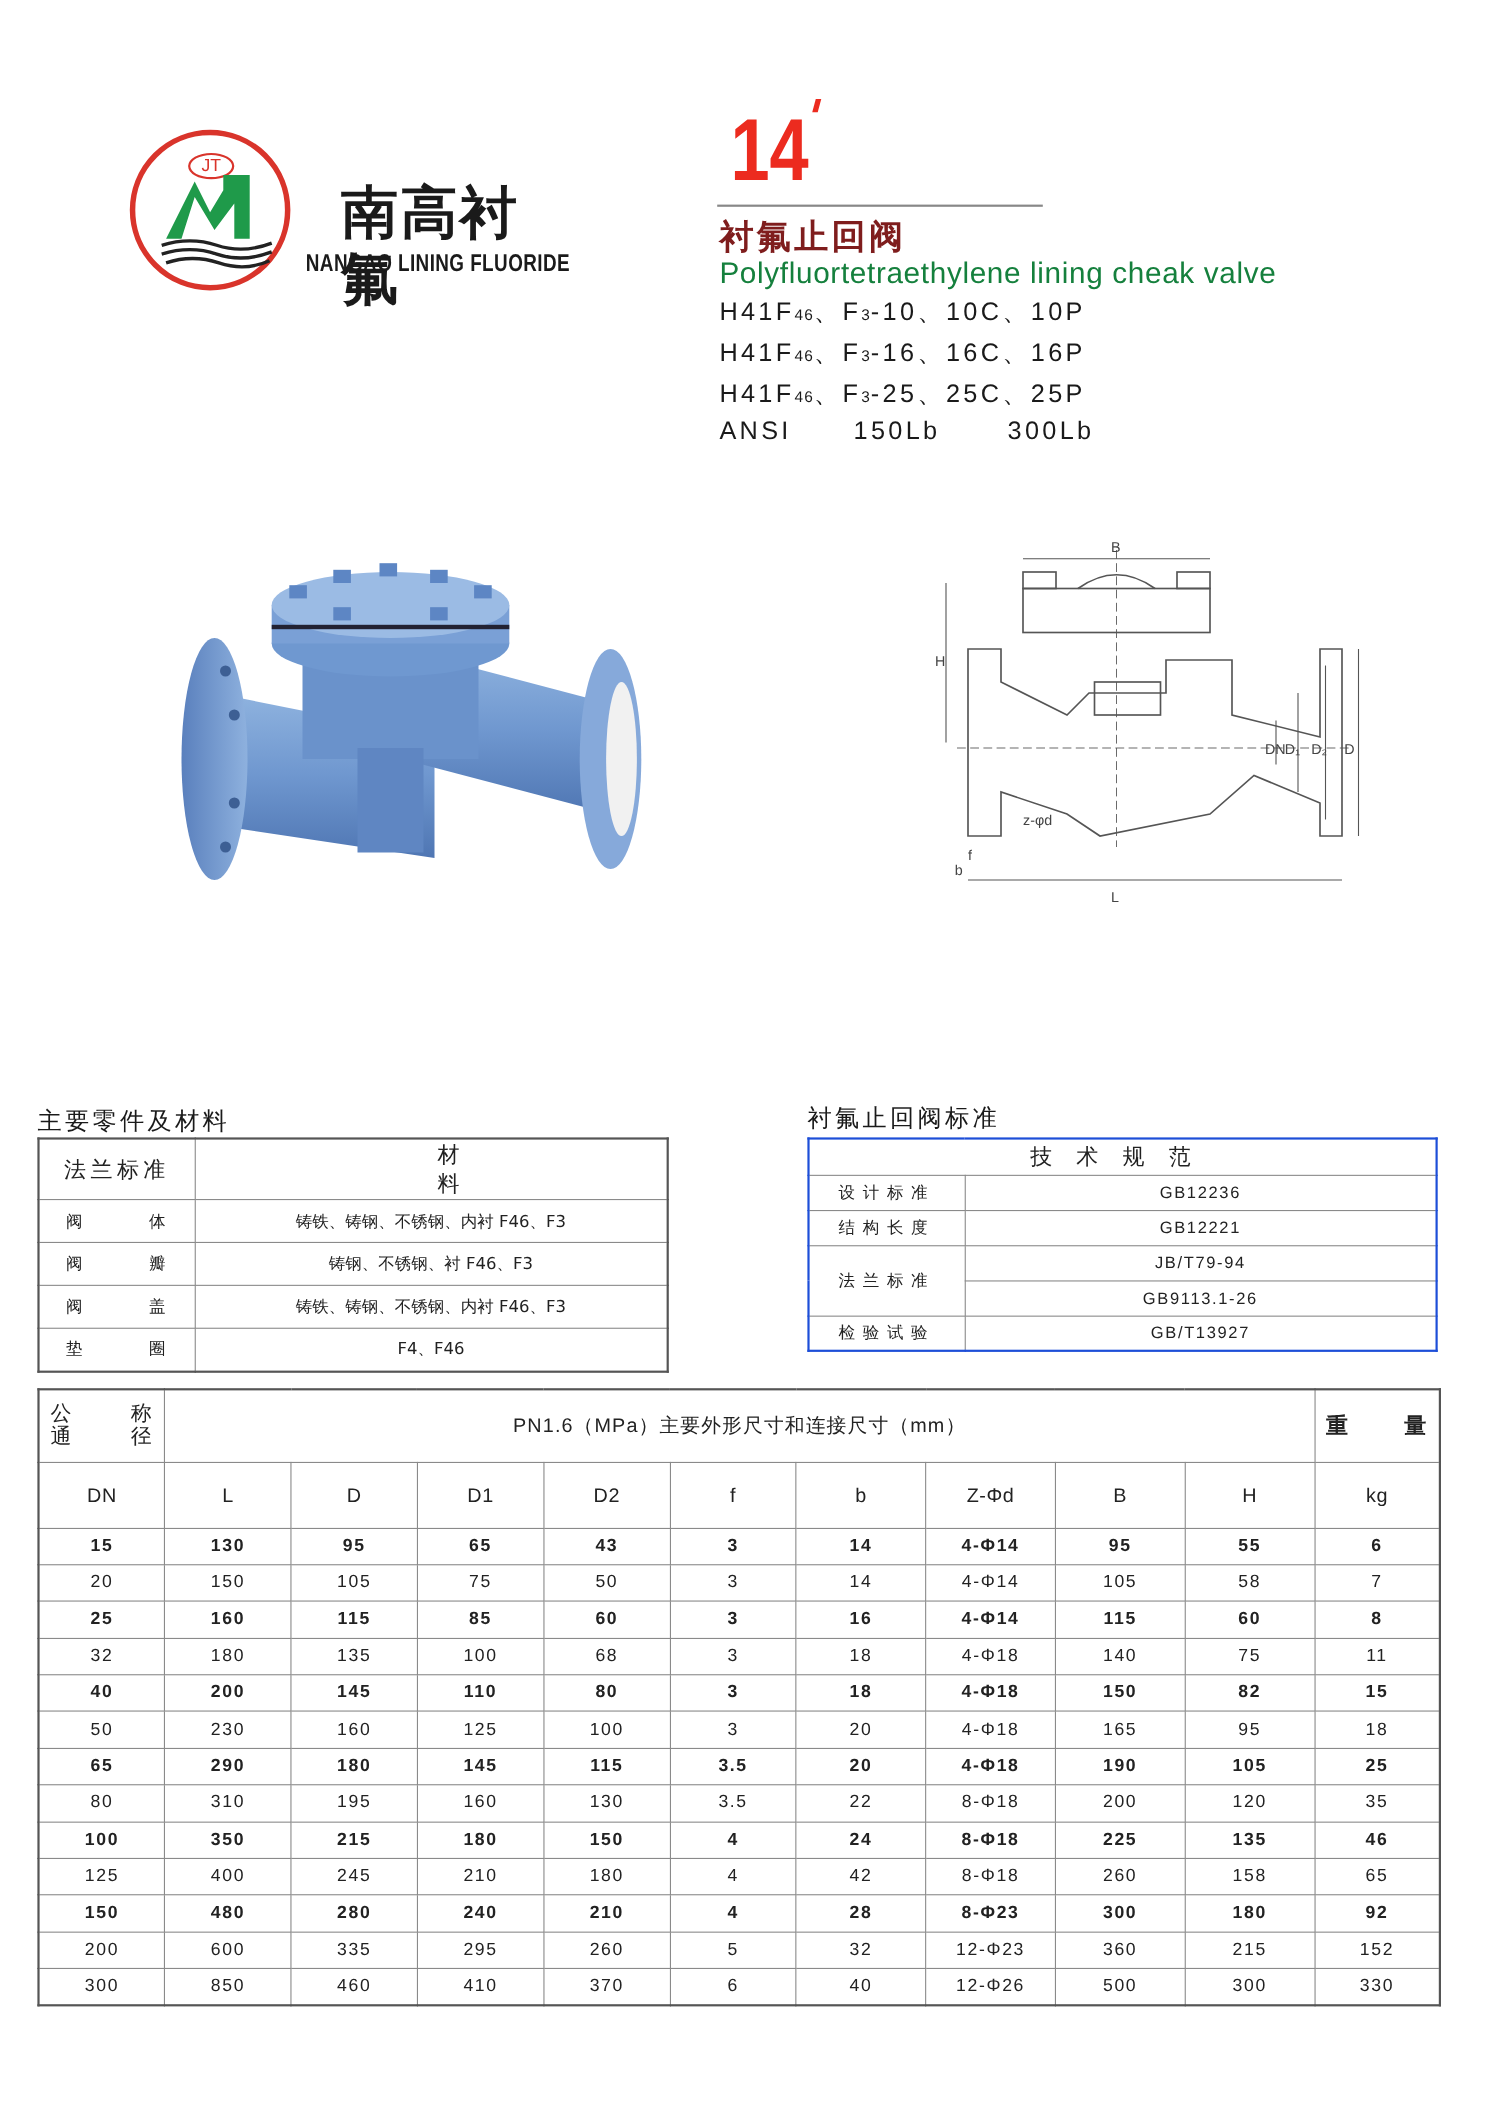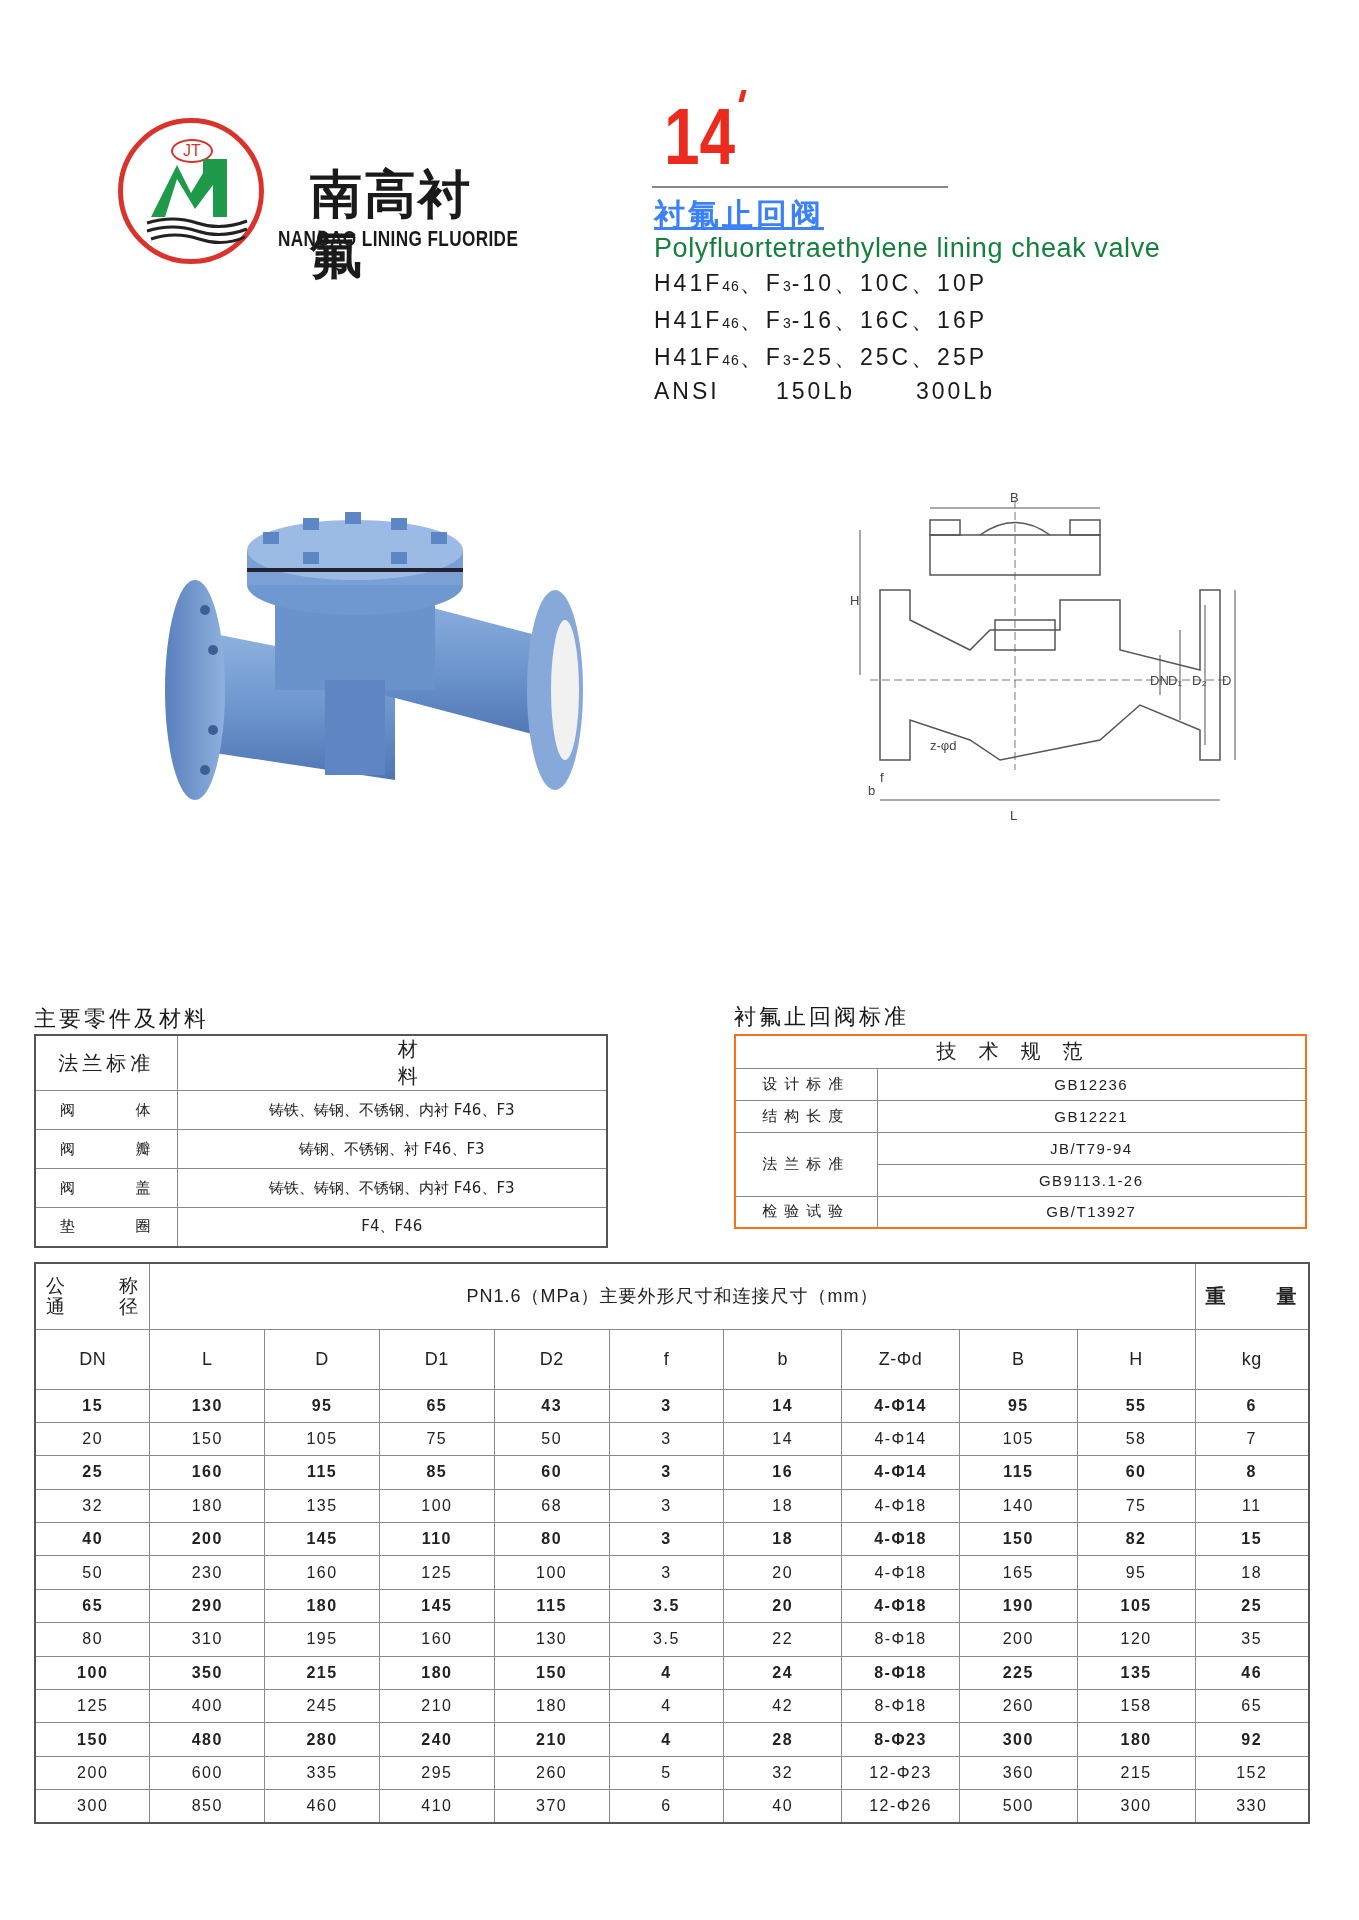--- a/index.html
+++ b/index.html
@@ -19,7 +19,7 @@
   .page-num-mark { position: absolute; left: 740px; top: 90px; width: 5px; height: 12px; background: #ec2b1f; transform: skewX(-15deg); }
   .title-rule { position: absolute; left: 652px; top: 186px; width: 296px; height: 2px; background: #888; }
 
-  .title-cn { position: absolute; left: 654px; top: 194px; font-family: "DejaVu Sans", sans-serif; font-weight: bold; font-size: 31px; letter-spacing: 3px; color: #3b82f6; text-decoration: underline; }
+  .title-cn { position: absolute; left: 654px; top: 194px; font-family: "DejaVu Sans", sans-serif; font-weight: bold; font-size: 31px; letter-spacing: 3px; color: #7f1d1d; }
   .title-en { position: absolute; left: 654px; top: 233px; font-family: "Liberation Sans", sans-serif; font-size: 27px; color: #15803d; letter-spacing: 0.6px; white-space: nowrap; }
   .model-line { position: absolute; left: 654px; font-family: "Liberation Sans", sans-serif; font-size: 23px; color: #1a1a1a; letter-spacing: 3px; white-space: nowrap; }
   .model-line sub { font-size: 14px; vertical-align: baseline; letter-spacing: 1px; }

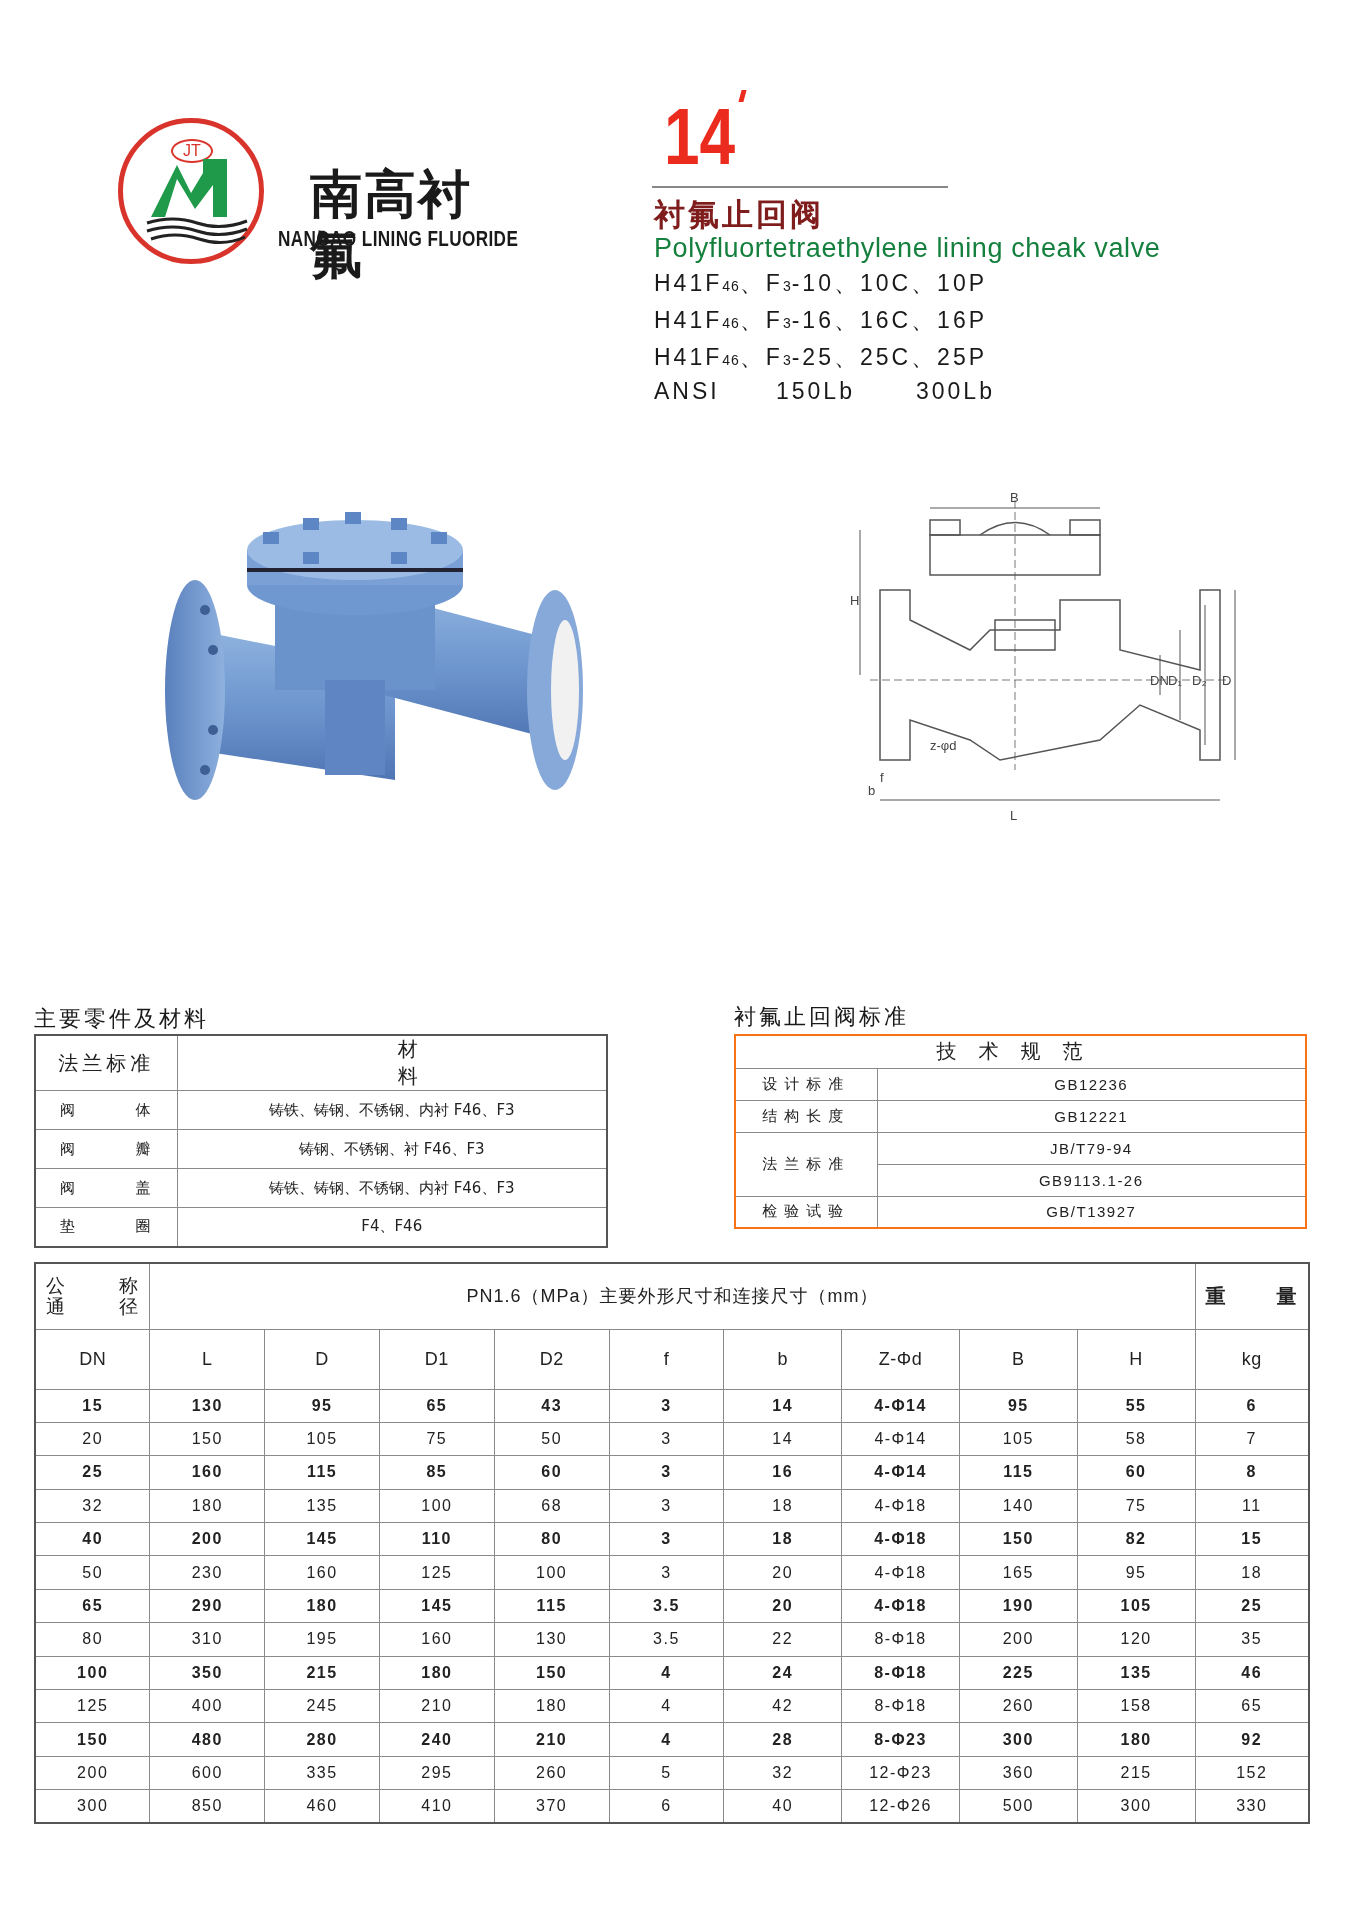--- a/index.html
+++ b/index.html
@@ -44,7 +44,7 @@
   .mat-table .mat-head { letter-spacing: 0; padding-left: 32px; }
   .mat-table .mat-head span { display: inline-block; width: 226px; }
 
-  .std-table { left: 734px; top: 1034px; width: 573px; border: 2px solid #f97316; }
+  .std-table { left: 734px; top: 1034px; width: 573px; border: 2px solid #1d4ed8; }
   .std-table td { height: 32px; font-size: 15px; font-family: "Liberation Sans", sans-serif; letter-spacing: 1.5px; }
   .std-table th { height: 33px; font-size: 20px; letter-spacing: 22px; }
   .std-table .lab { width: 142px; font-family: "DejaVu Sans", sans-serif; font-size: 15px; letter-spacing: 7px; }

